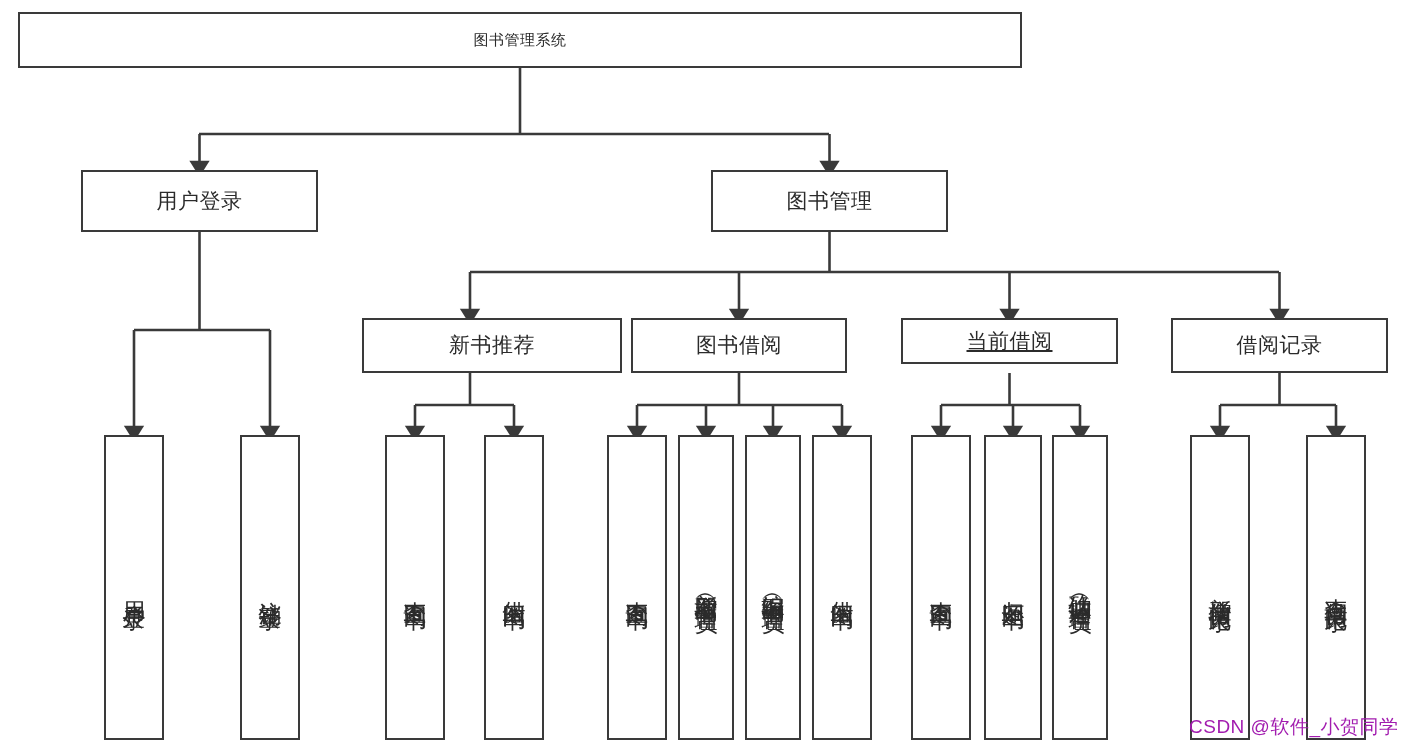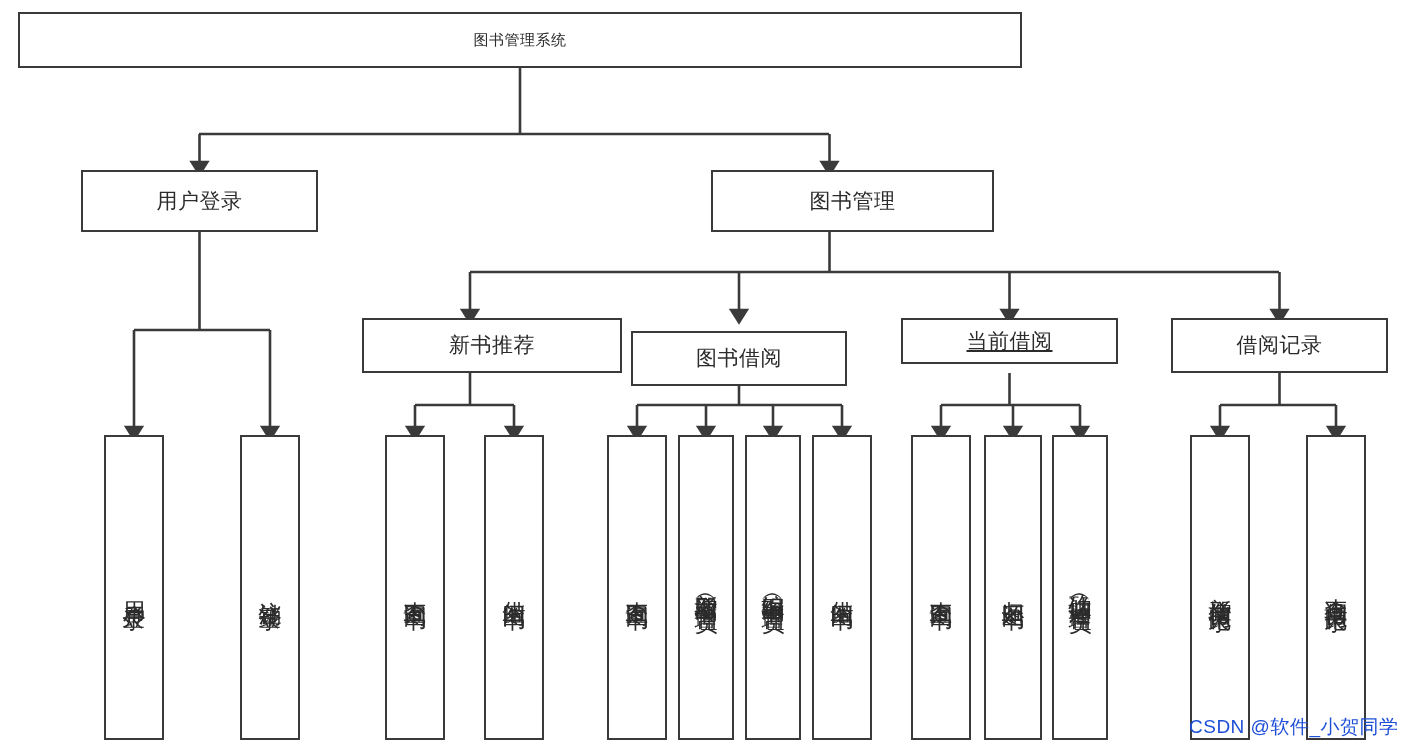--- a/index.html
+++ b/index.html
@@ -126,7 +126,7 @@
   <div class="node horiz" style="left: 81px; top: 170px; width: 237px; height: 62px;">
     <span class="label">用户登录</span>
   </div>
-  <div class="node horiz" style="left: 711px; top: 170px; width: 283px; height: 62px;">
+  <div class="node horiz" style="left: 711px; top: 170px; width: 237px; height: 62px;">
     <span class="label">图书管理</span>
   </div>
 

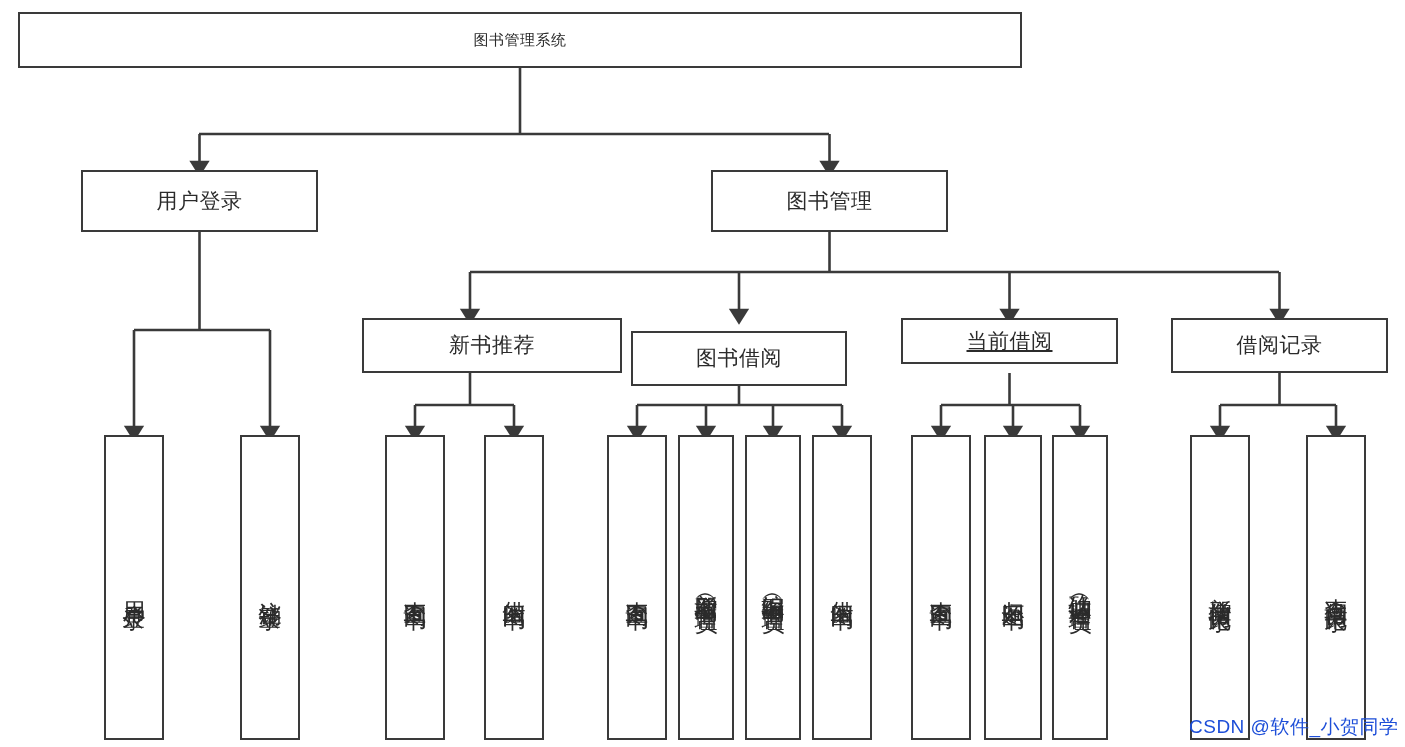--- a/index.html
+++ b/index.html
@@ -133,7 +133,7 @@
   <div class="node horiz" style="left: 362px; top: 318px; width: 260px; height: 55px;">
     <span class="label">新书推荐</span>
   </div>
-  <div class="node horiz" style="left: 631px; top: 318px; width: 216px; height: 55px; margin-top: 13px;">
+  <div class="node horiz" style="left: 631px; top: 318px; width: 216px; height: 55px;">
     <span class="label">图书借阅</span>
   </div>
   <div class="node horiz" style="left: 901px; top: 318px; width: 217px; height: 46px; text-decoration: underline;">

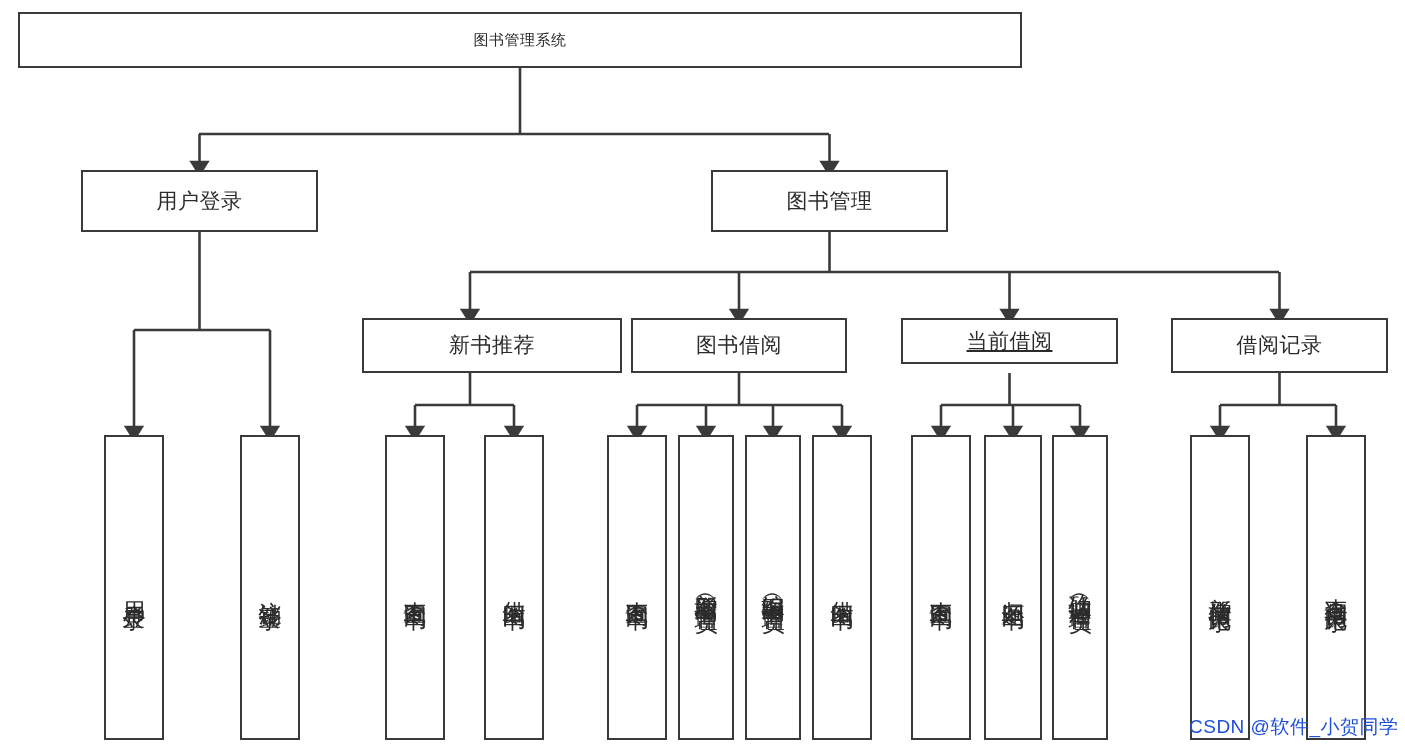--- a/index.html
+++ b/index.html
@@ -65,7 +65,7 @@
   .watermark {
     position: absolute;
     font-size: 19px;
-    color: #1d4ed8;
+    color: #a21caf;
     white-space: nowrap;
     letter-spacing: 0.5px;
     pointer-events: none;

